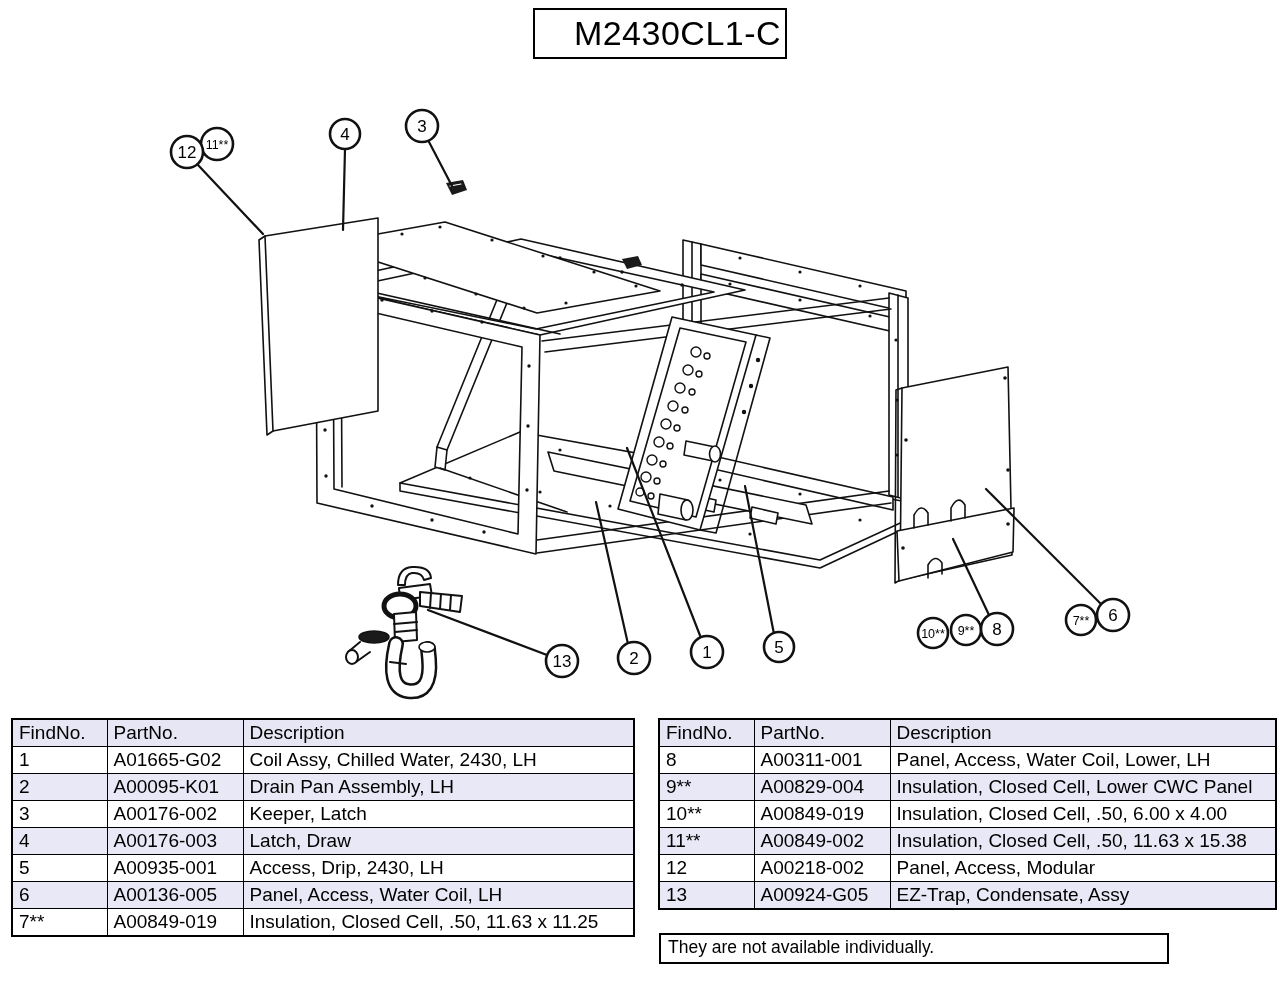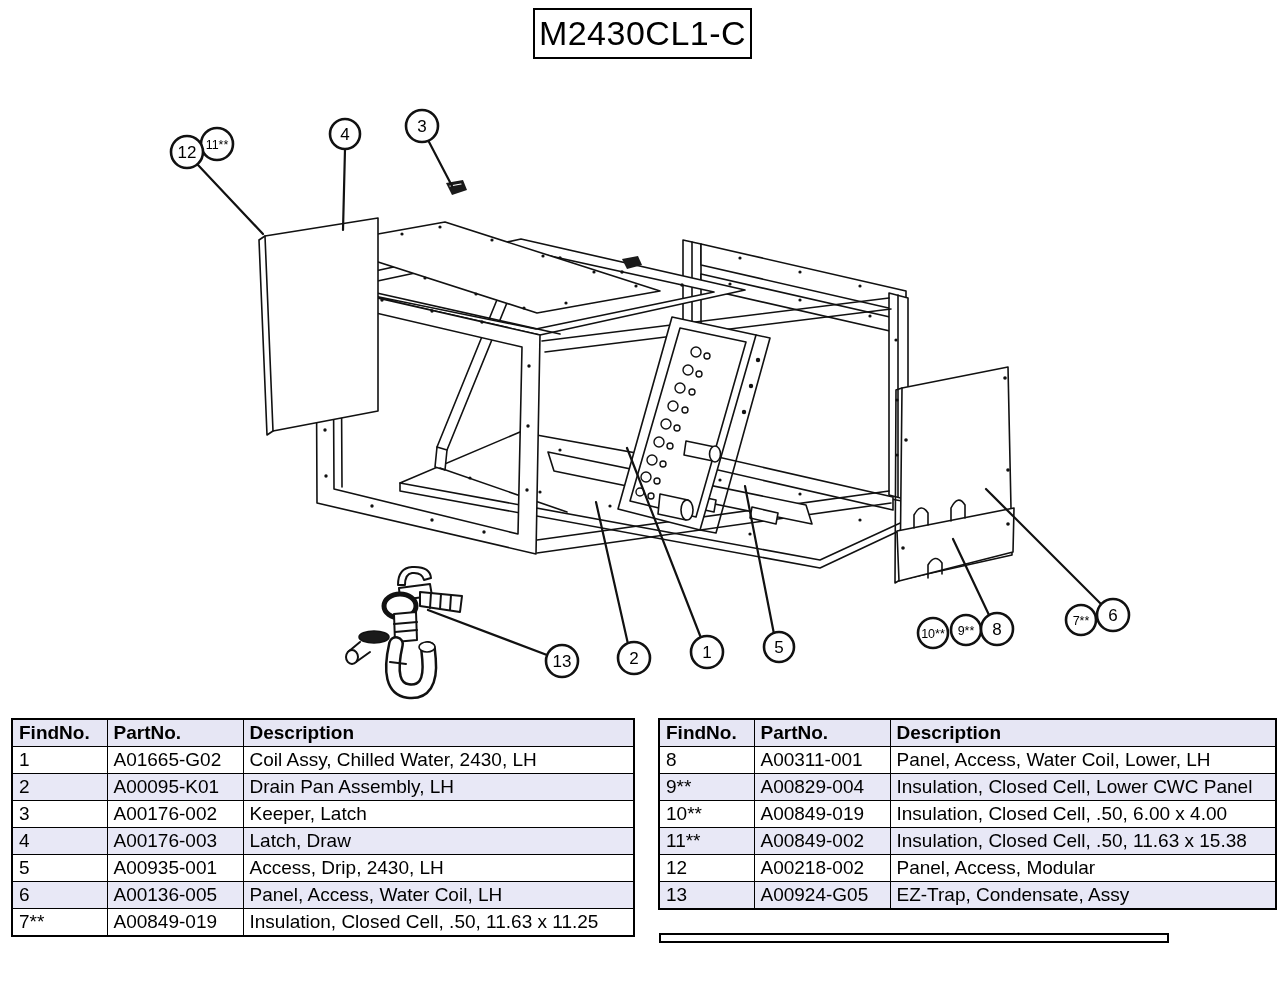--- a/index.html
+++ b/index.html
@@ -6,7 +6,7 @@
   .page{position:relative;width:1280px;height:983px;background:#fff;overflow:hidden;
         font-family:"Liberation Sans",sans-serif;color:#000;}
   .title-box{position:absolute;left:533px;top:8px;width:215px;height:47px;border:2px solid #000;
-        display:flex;align-items:center;justify-content:center;font-size:34px;letter-spacing:.5px;}
+        display:flex;align-items:center;justify-content:center;font-size:34px;letter-spacing:.5px;padding-left:35px;}
   svg.diagram{position:absolute;left:0;top:0;}
   table.ptable{position:absolute;border-collapse:collapse;table-layout:fixed;background:#fff;
         font-size:19px;line-height:1.1;}

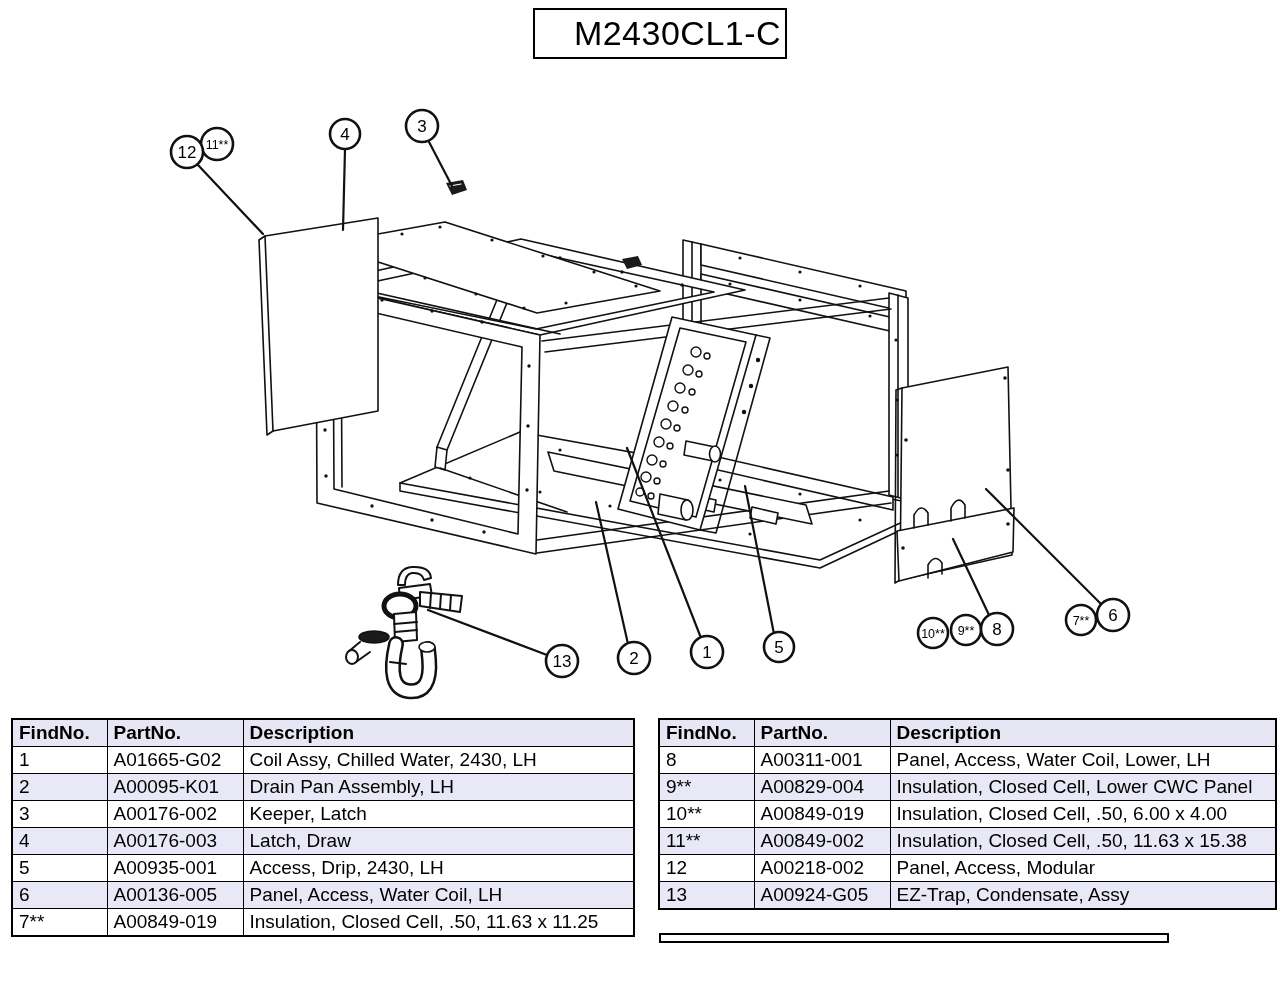--- a/index.html
+++ b/index.html
@@ -12,7 +12,7 @@
         font-size:19px;line-height:1.1;}
   table.ptable th,table.ptable td{border:1.5px solid #000;padding:1px 6px;height:24px;
         overflow:hidden;white-space:nowrap;text-align:left;font-weight:normal;}
-  table.ptable th{font-weight:bold;background:#e6e6f4;}
+  table.ptable th{font-weight:normal;background:#e6e6f4;}
   table.ptable tr.alt td{background:#e8e8f6;}
   table.ptable{border:2px solid #000;}
   #table-left{left:11px;top:718px;width:624px;}

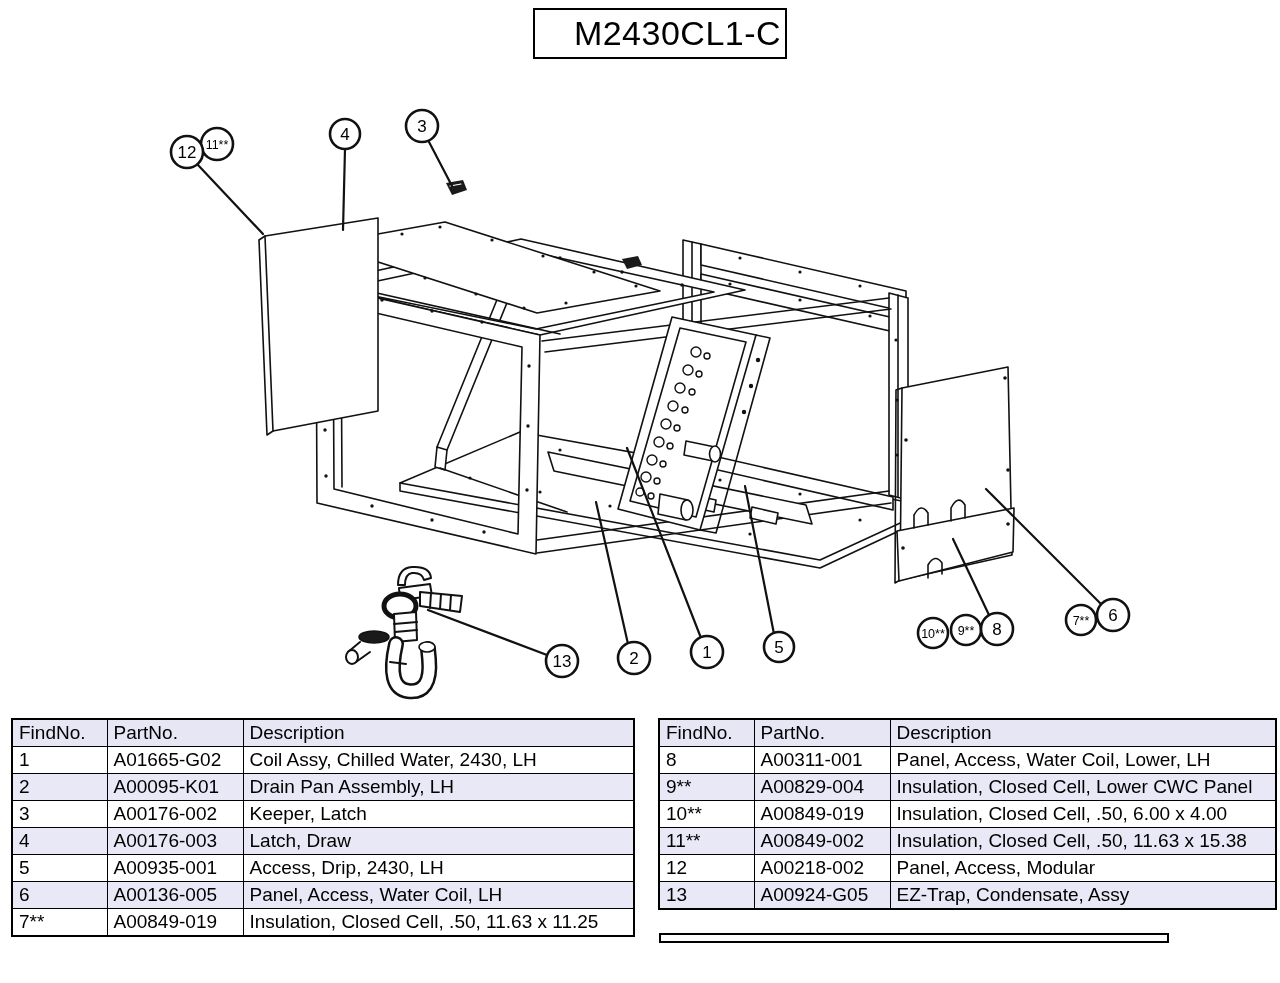--- a/index.html
+++ b/index.html
@@ -397,6 +397,7 @@
   </table>
 
   <div class="footnote-box">
+    <div>They are not available individually.</div>
   </div>
 
 </div>

